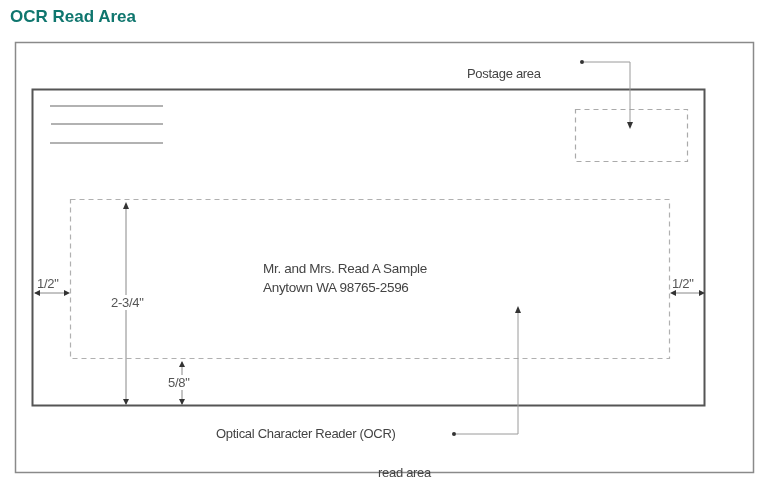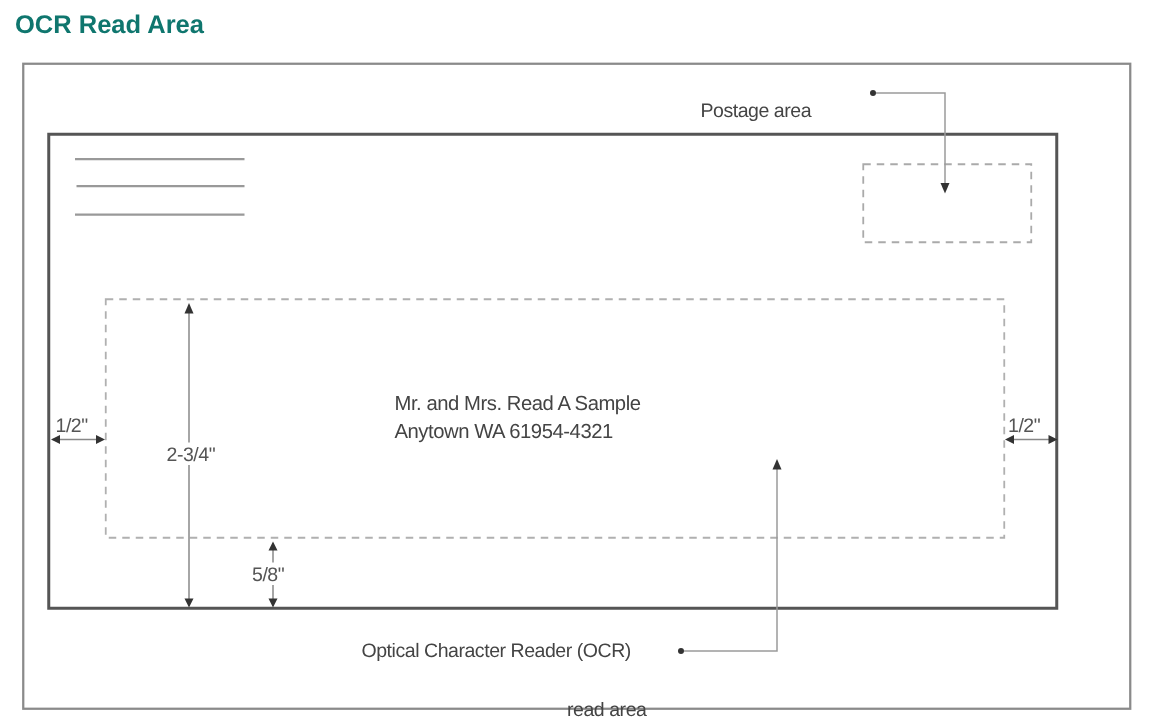--- a/index.html
+++ b/index.html
@@ -82,7 +82,7 @@
 
 <div class="addr">
   <div>Mr. and Mrs. Read A Sample</div>
-  <div>Anytown WA 61954-4321</div>
+  <div>Anytown WA 98765-2596</div>
 </div>
 
 <div class="lbl dim" style="left:37px; top:276px;">1/2"</div>

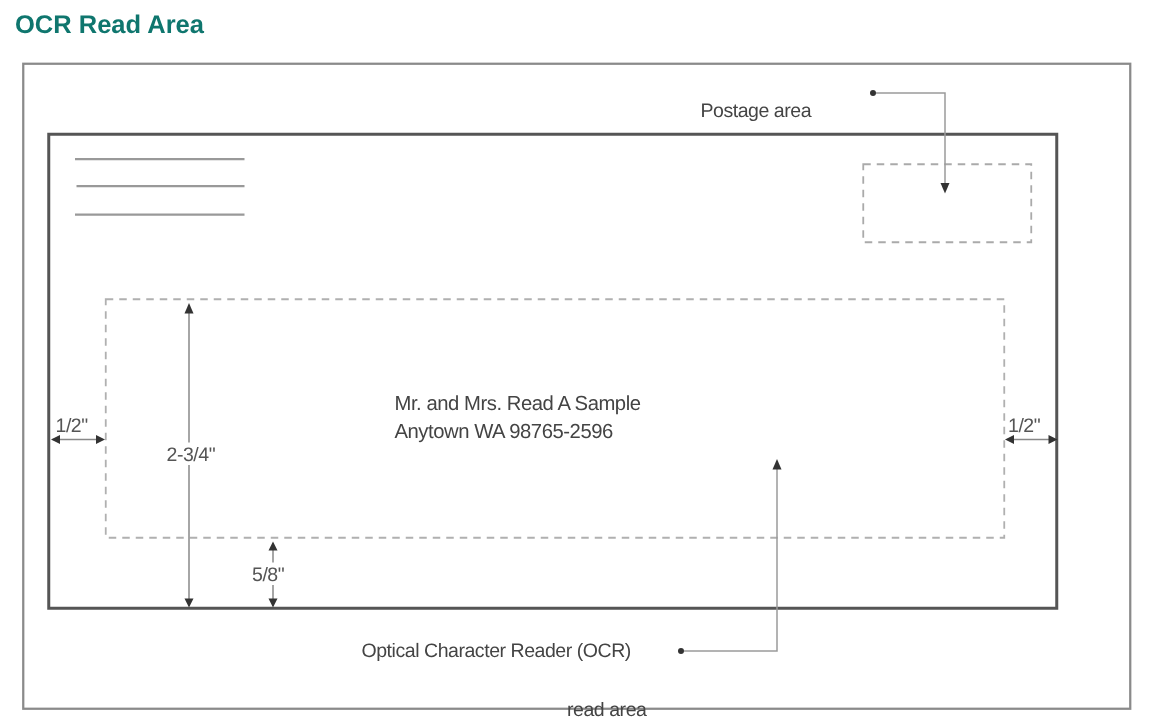--- a/index.html
+++ b/index.html
@@ -90,7 +90,7 @@
 <div class="lbl dim" style="left:111px; top:295px; background:#fff;">2-3/4"</div>
 <div class="lbl dim" style="left:168px; top:375px; background:#fff;">5/8"</div>
 
-<div class="lbl" style="left:216px; top:426px;margin-left:25px;">Optical Character Reader (OCR)</div>
+<div class="lbl" style="left:216px; top:426px;">Optical Character Reader (OCR)</div>
 <div class="lbl" style="left:378px; top:465px;">read area</div>
 
 </body></html>

